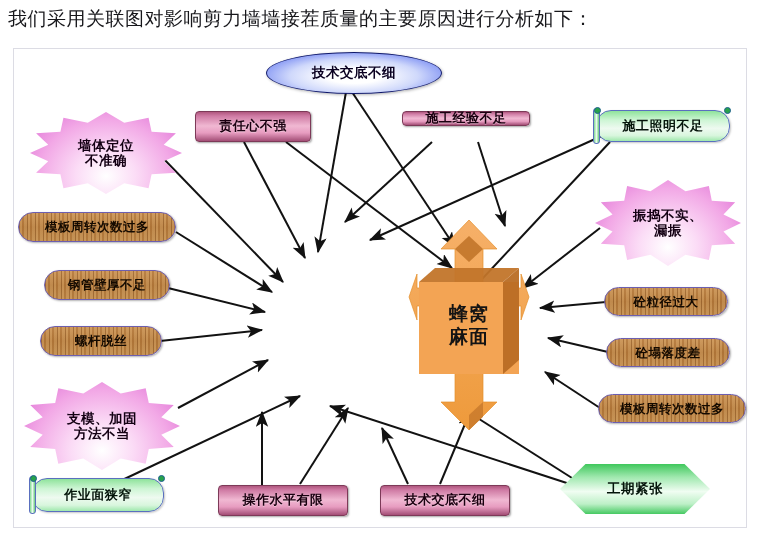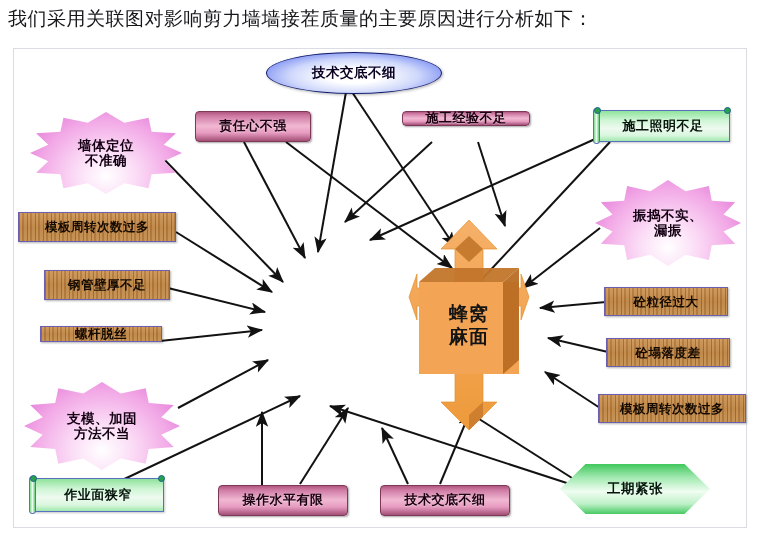--- a/index.html
+++ b/index.html
@@ -28,7 +28,7 @@
     position:absolute;display:flex;align-items:center;justify-content:center;
     text-align:center;font-weight:bold;color:#000;
     font-family:"DejaVu Sans","Liberation Sans",sans-serif;
-    line-height:1.12;letter-spacing:.5px;box-sizing:border-box;
+    line-height:1.12;letter-spacing:.5px;box-sizing:border-box;border-radius:15px;
   }
   .node .lbl{display:block;width:100%;}
 

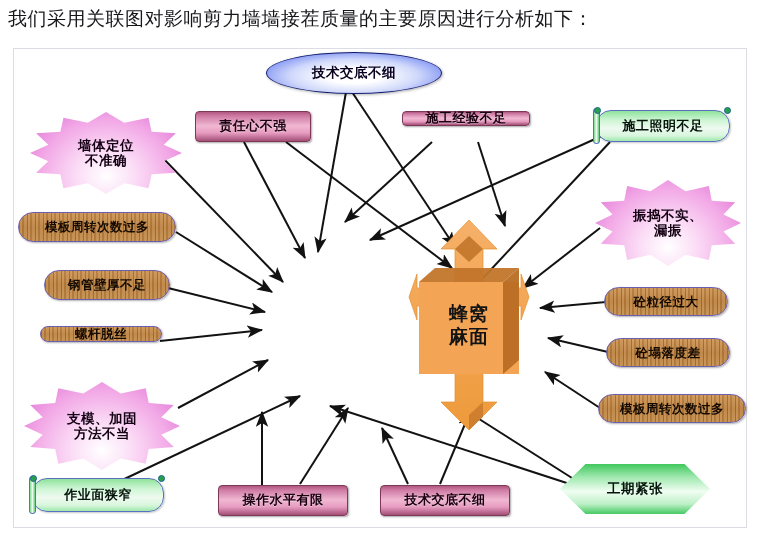--- a/index.html
+++ b/index.html
@@ -246,7 +246,7 @@
     <span class="lbl">钢管壁厚不足</span>
   </div>
 
-  <div class="node woodbox" style="left:40px;top:326px;width:122px;height:16px;justify-content:center;">
+  <div class="node woodbox" style="left:40px;top:326px;width:122px;height:30px;justify-content:center;">
     <span class="lbl">螺杆脱丝</span>
   </div>
 

